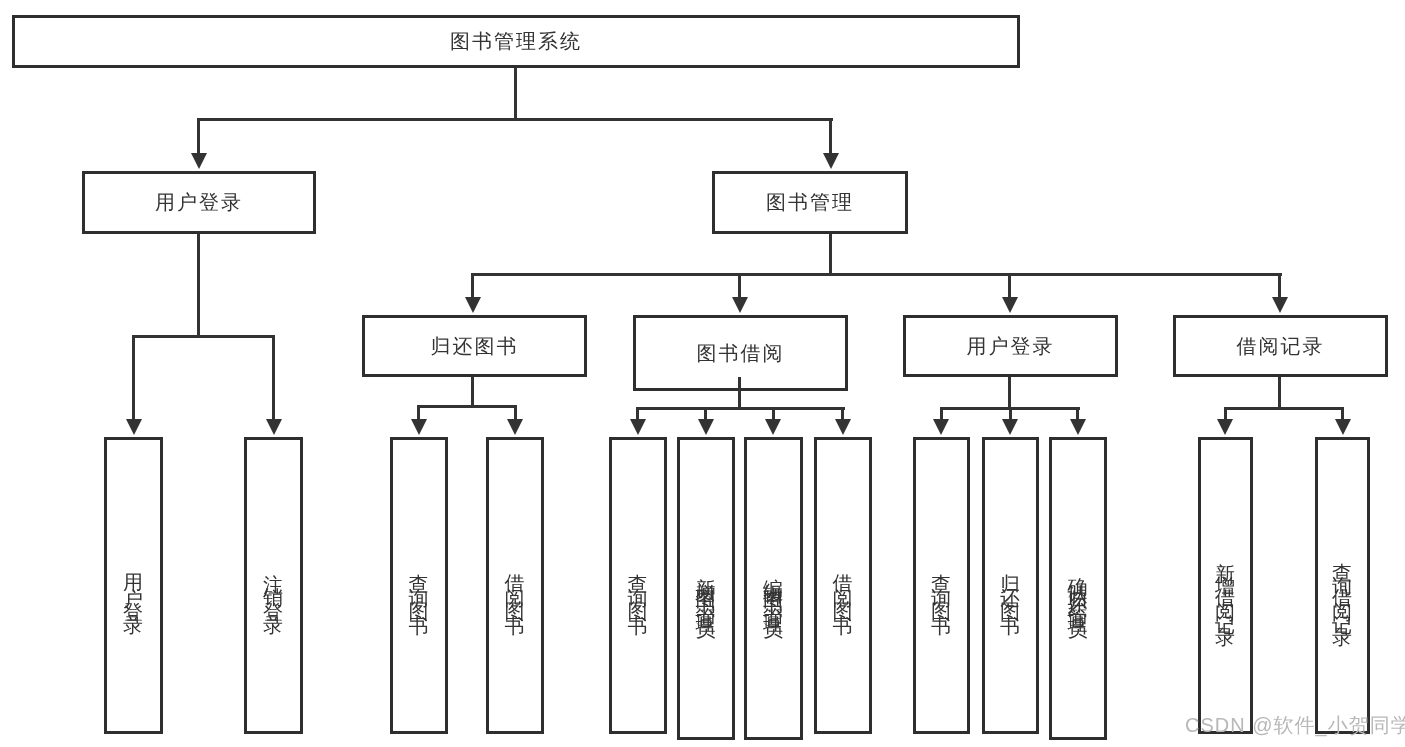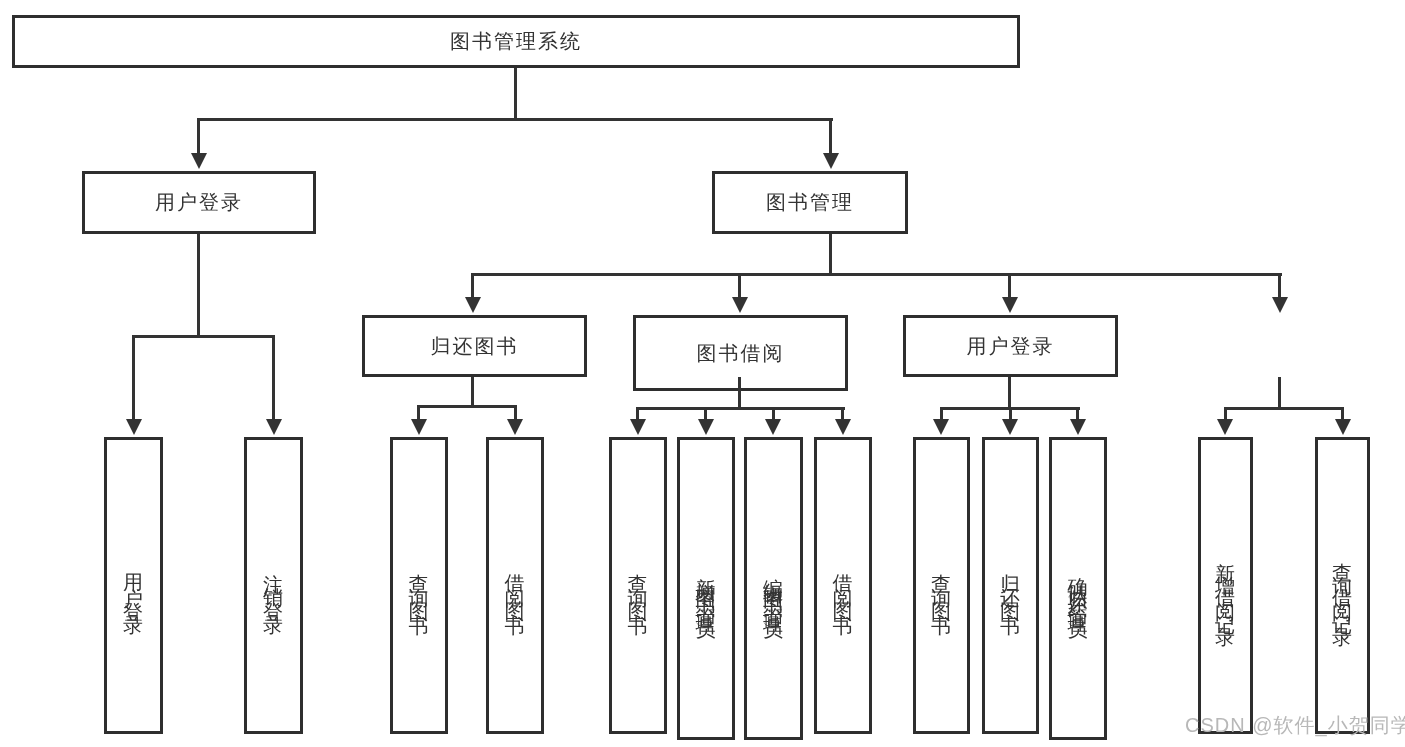--- a/index.html
+++ b/index.html
@@ -90,6 +90,7 @@
   <div class="node" style="left:362px;top:315px;width:225px;height:62px;">归还图书</div>
   <div class="node" style="left:633px;top:315px;width:215px;height:76px;">图书借阅</div>
   <div class="node" style="left:903px;top:315px;width:215px;height:62px;">用户登录</div>
+  <div class="node" style="left:1173px;top:315px;width:215px;height:62px;">借阅记录</div>
 
   <div class="vline" style="left:471px;top:377px;height:28px;"></div>
   <div class="hline" style="left:417px;top:405px;width:100px;"></div>

